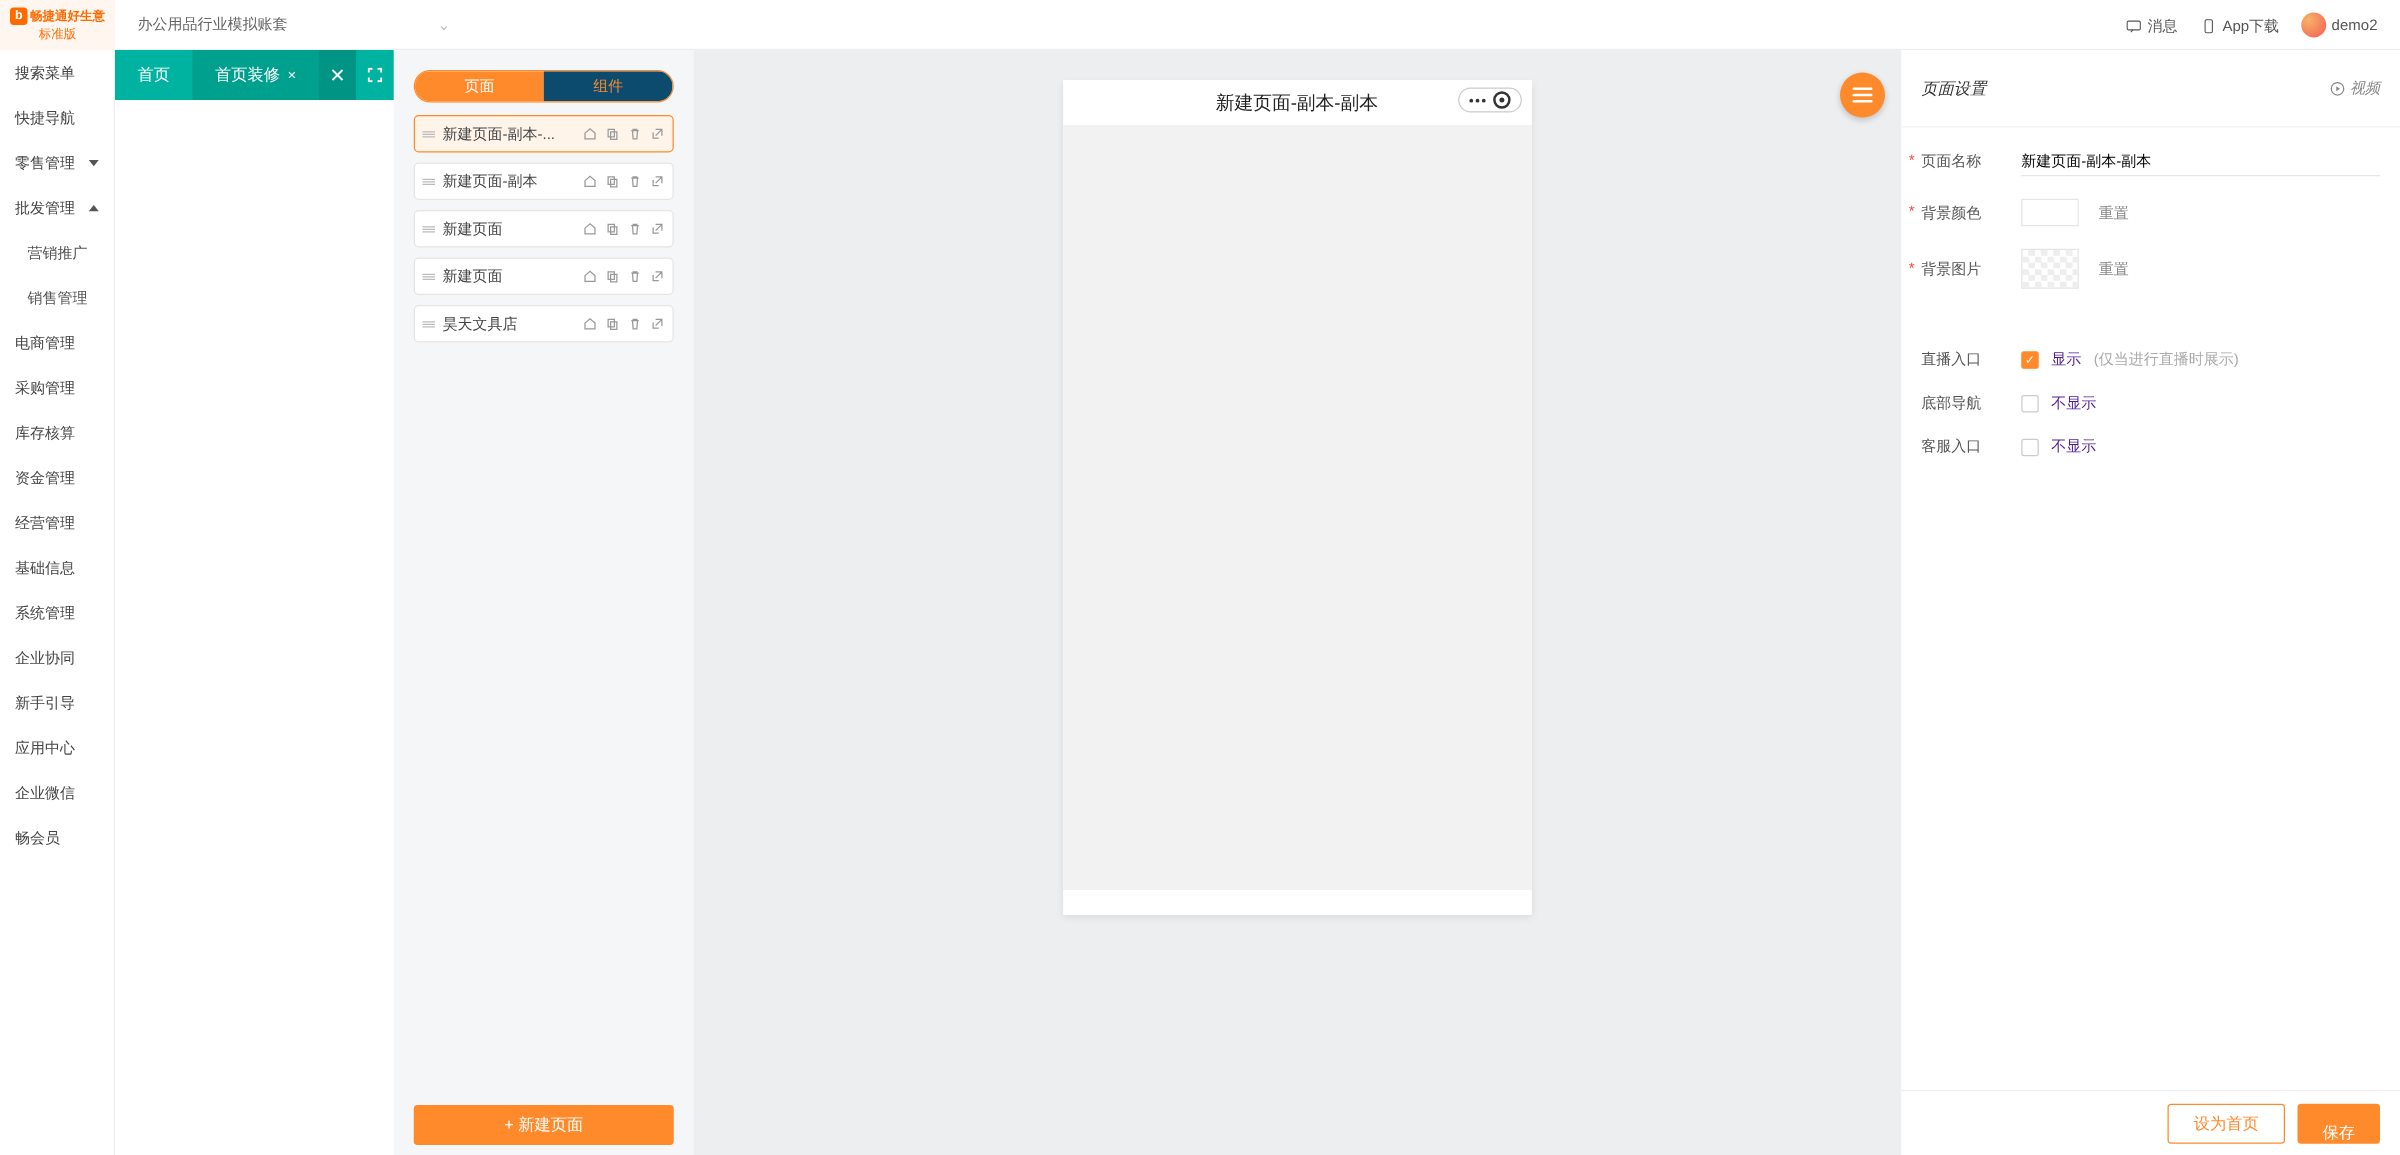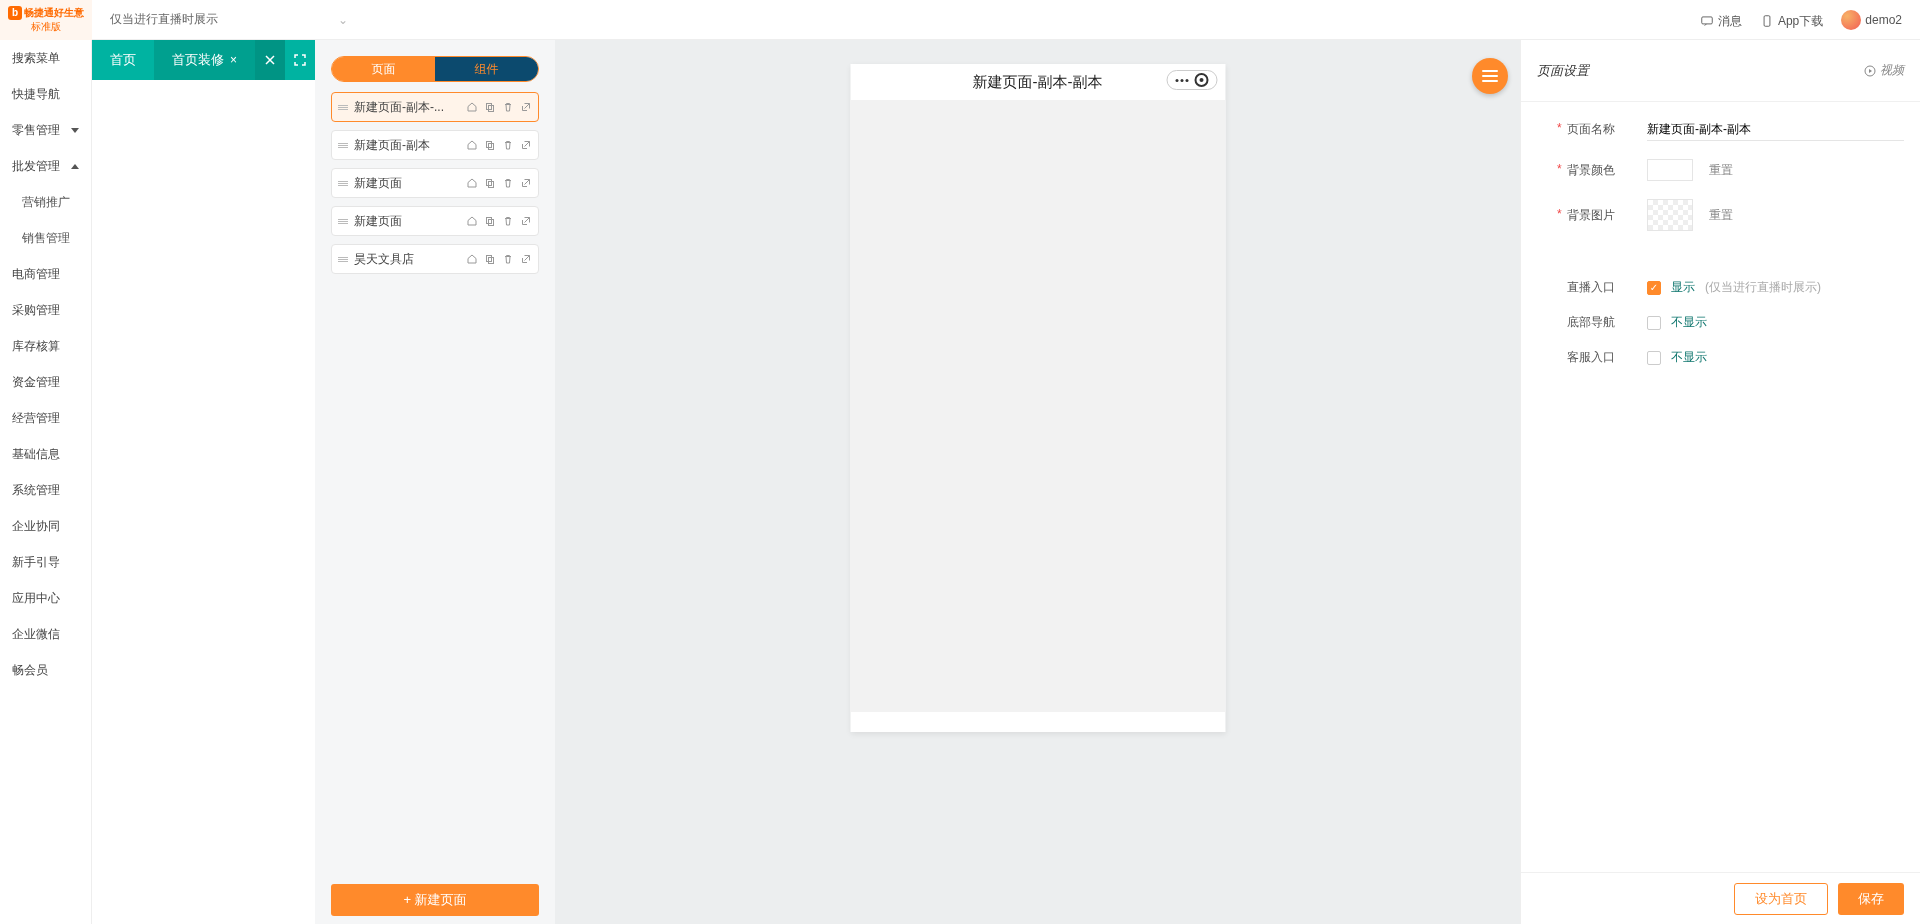--- a/index.html
+++ b/index.html
@@ -127,7 +127,7 @@
       <span class="logo-sub">标准版</span>
     </div>
     <div class="dropdown-acct">
-      <span>仅当进行直播时展示</span>
+      <span>办公用品行业模拟账套</span>
       <span class="chev">⌄</span>
     </div>
     <div class="top-spacer"></div>

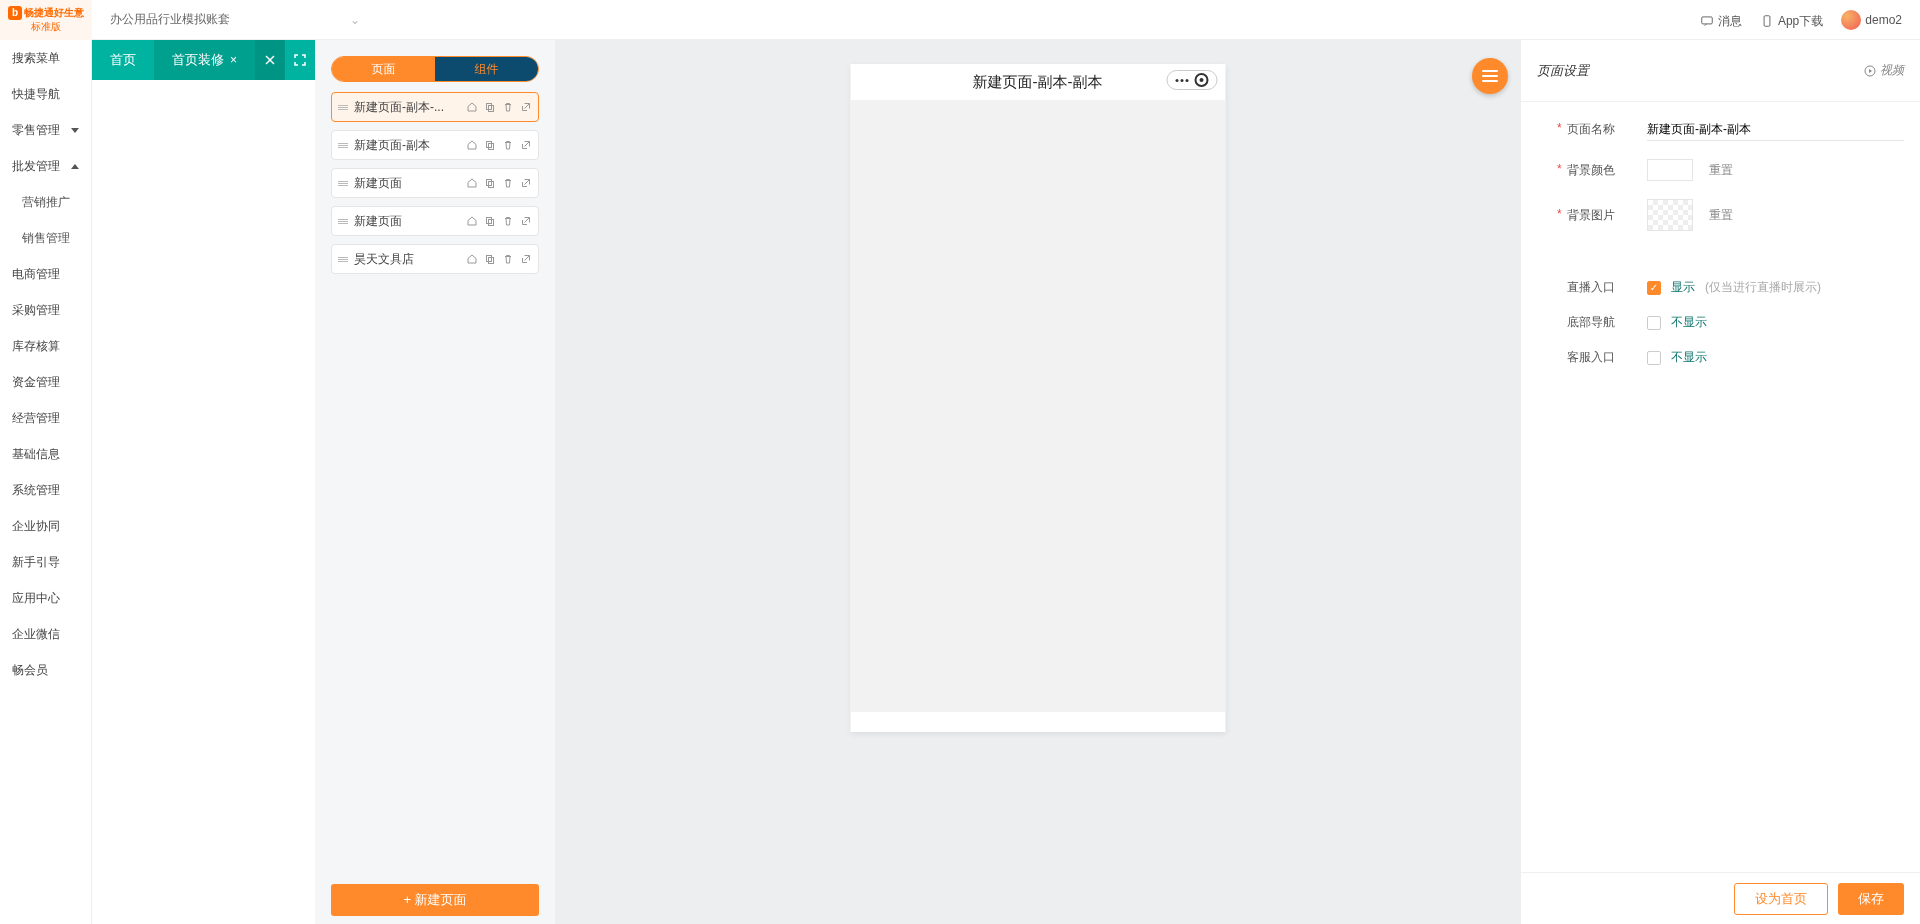--- a/index.html
+++ b/index.html
@@ -93,7 +93,7 @@
 .panel-head { height: 62px; display: flex; align-items: center; justify-content: space-between; padding: 16px 16px; border-bottom: 1px solid #f0f0f0; font-style: italic; }
 .panel-title { font-size: 13px; color: #333; }
 .video-link { display: flex; align-items: center; gap: 4px; color: #888; cursor: pointer; font-size: 12px; }
-.panel-body { flex: 1; padding: 16px; display: flex; flex-direction: column; gap: 18px; overflow-y: auto; margin-left: 30px; }
+.panel-body { flex: 1; padding: 16px; display: flex; flex-direction: column; gap: 18px; overflow-y: auto; }
 .form-row { display: flex; align-items: center; gap: 10px; }
 .form-label { width: 70px; color: #555; position: relative; }
 .required::before { content: '*'; color: #f04848; position: absolute; left: -10px; }

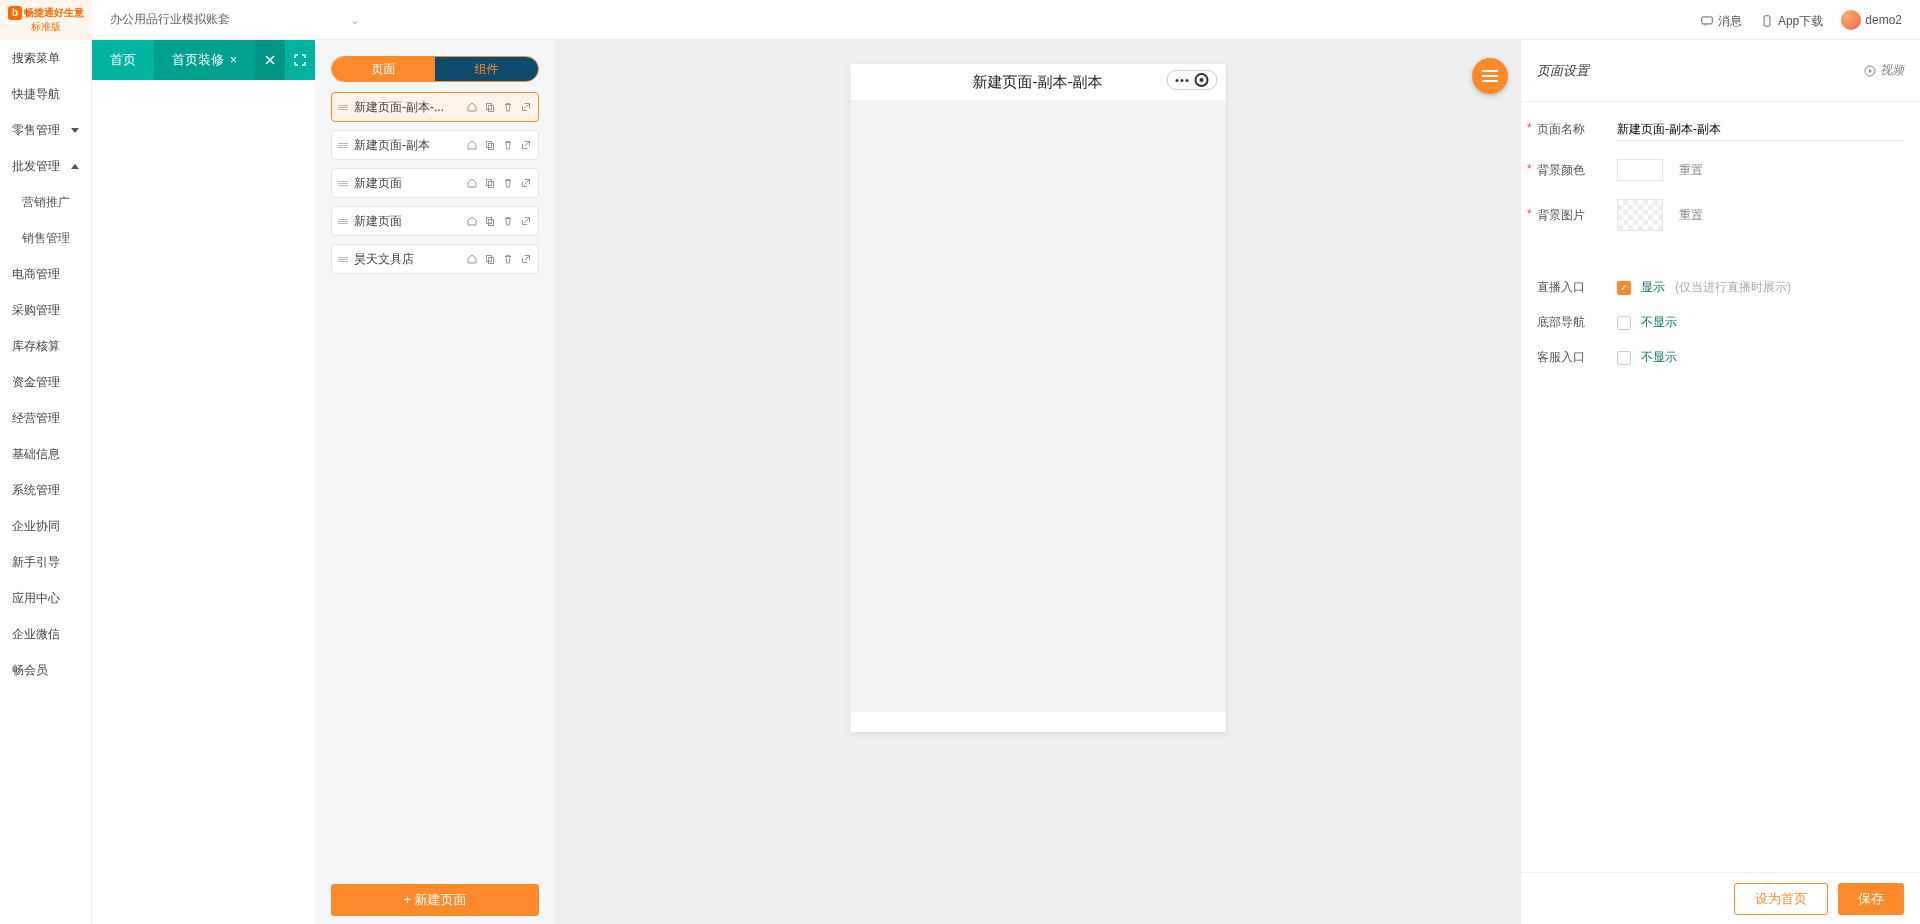--- a/index.html
+++ b/index.html
@@ -104,7 +104,7 @@
 .checkbox { width: 14px; height: 14px; border: 1px solid #ccc; border-radius: 2px; display: inline-flex; align-items: center; justify-content: center; cursor: pointer; }
 .checkbox.checked { background: #ff8a2b; border-color: #ff8a2b; }
 .checkbox.checked::after { content: '✓'; color: #fff; font-size: 10px; }
-.chk-label { color: #0f766e; }
+.chk-label { color: #4c1d95; }
 .chk-note { color: #aaa; }
 .panel-foot { height: 52px; display: flex; align-items: center; justify-content: flex-end; gap: 10px; padding: 0 16px; border-top: 1px solid #f0f0f0; }
 .btn { height: 32px; padding: 0 20px; border-radius: 3px; display: flex; align-items: center; justify-content: center; cursor: pointer; font-size: 13px; }

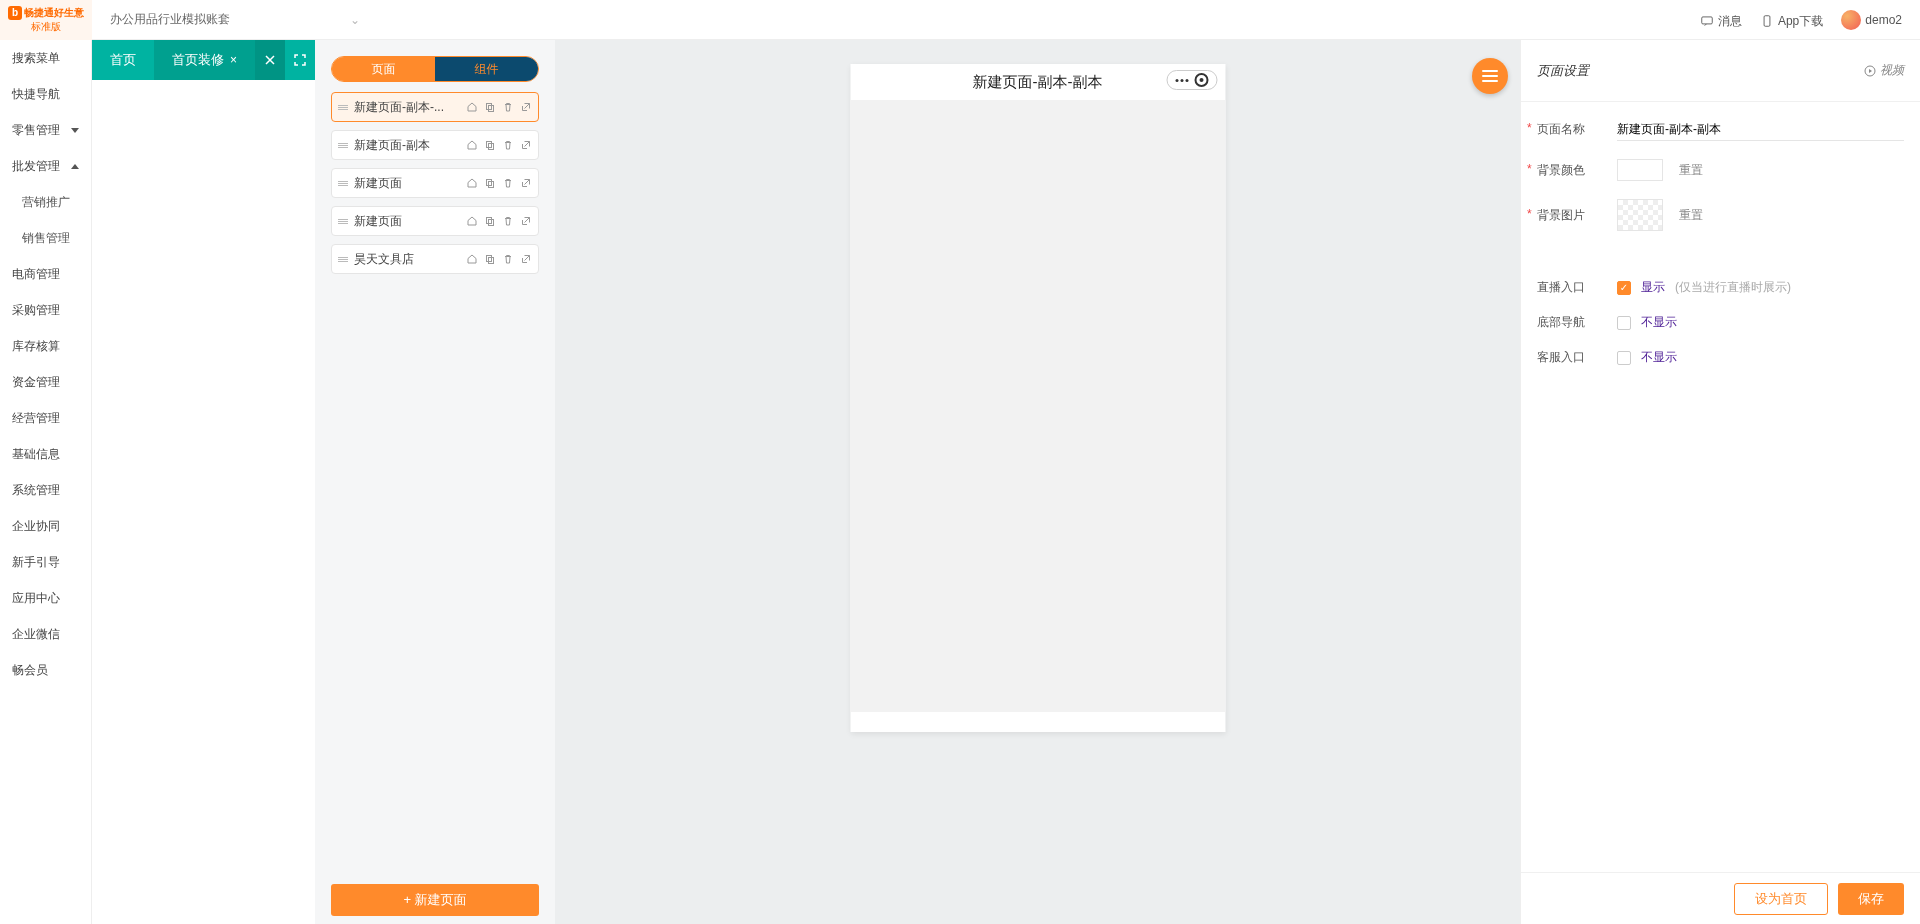--- a/index.html
+++ b/index.html
@@ -109,7 +109,7 @@
 .panel-foot { height: 52px; display: flex; align-items: center; justify-content: flex-end; gap: 10px; padding: 0 16px; border-top: 1px solid #f0f0f0; }
 .btn { height: 32px; padding: 0 20px; border-radius: 3px; display: flex; align-items: center; justify-content: center; cursor: pointer; font-size: 13px; }
 .btn-ghost { border: 1px solid #ff8a2b; color: #ff8a2b; background: #fff; }
-.btn-primary { background: #ff8a2b; color: #fff; }
+.btn-primary { background: #ff8a2b; color: #fff; align-items: flex-end; }
 
 svg { display: block; }
 </style>

